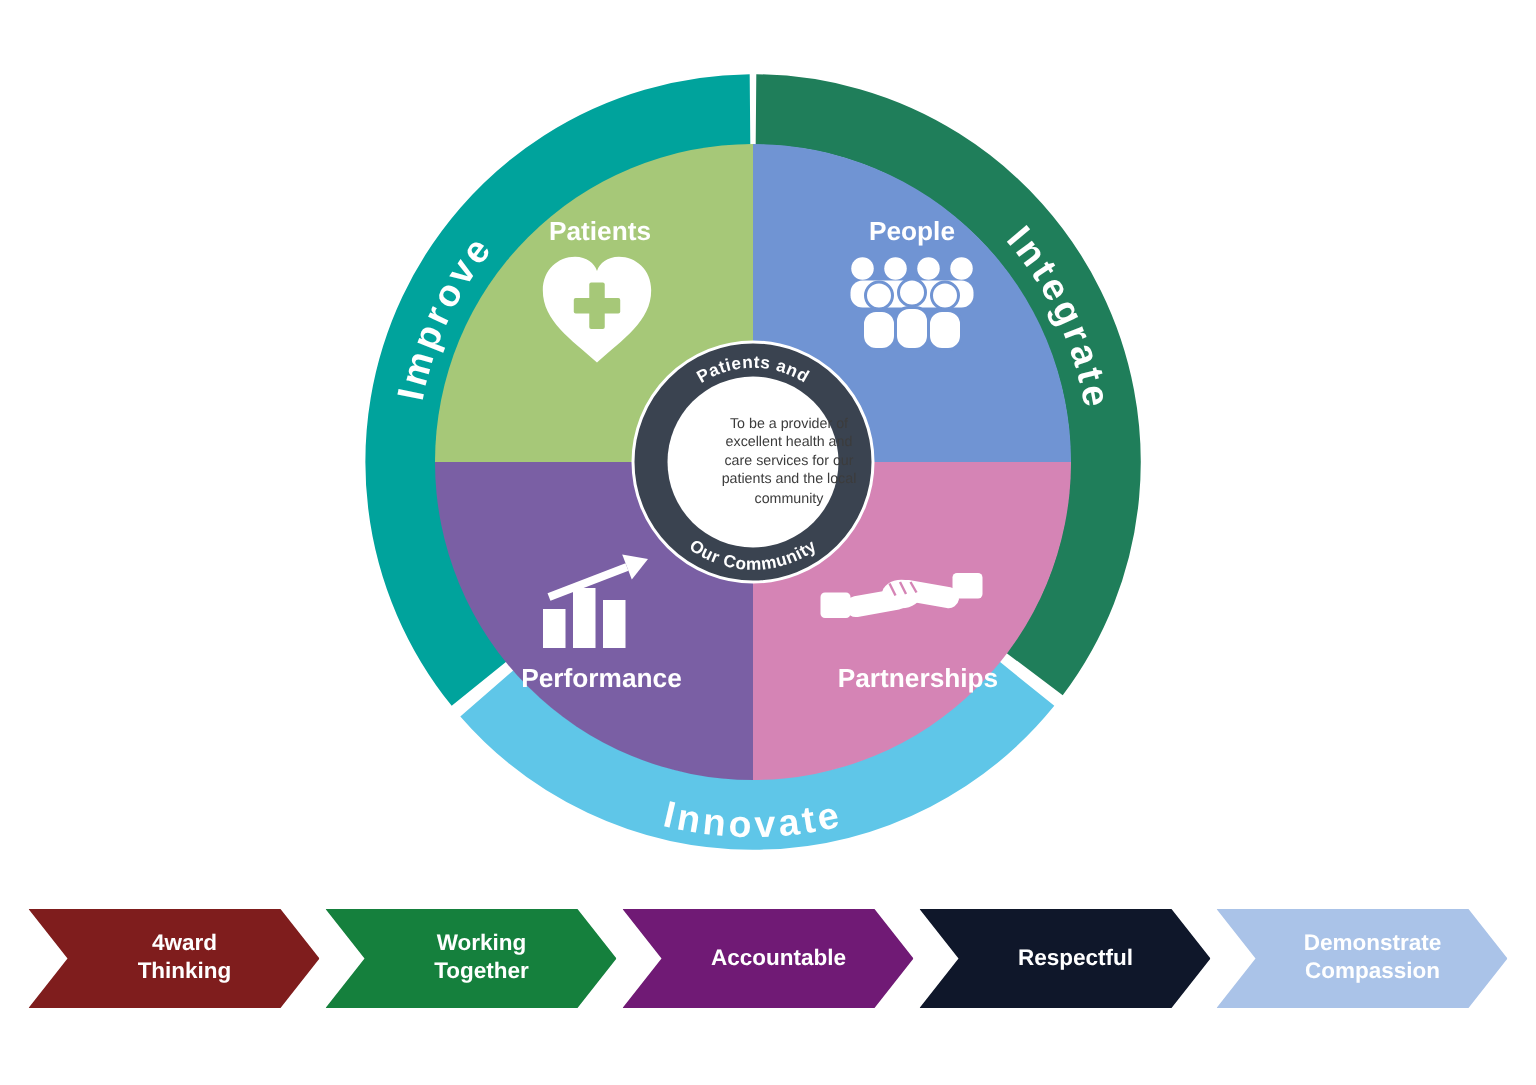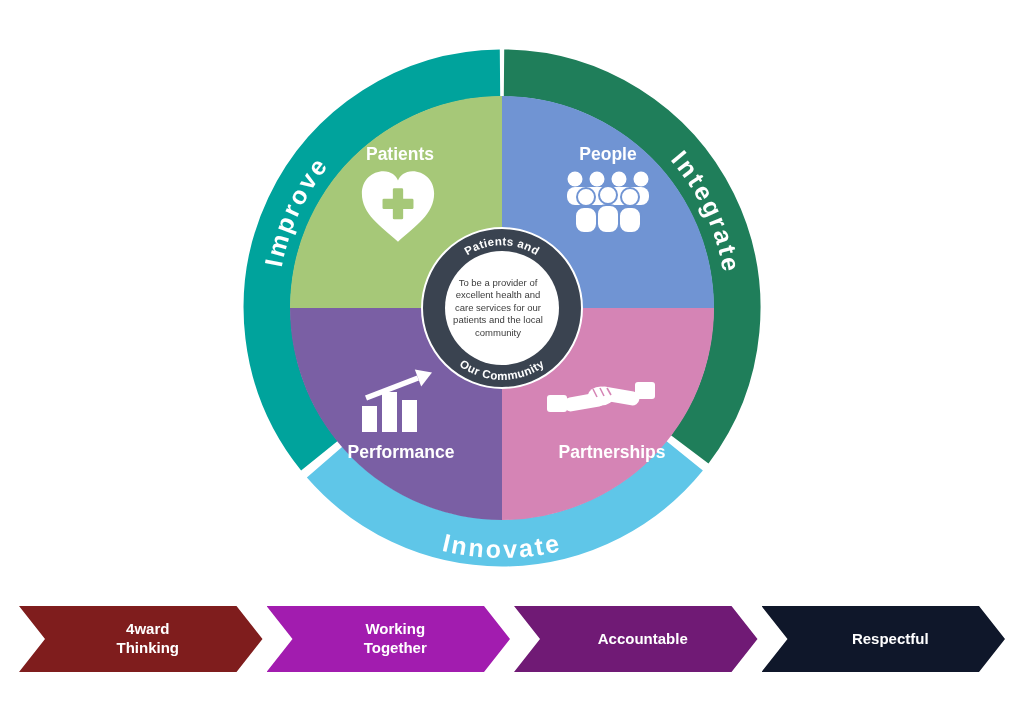--- a/index.html
+++ b/index.html
@@ -13,7 +13,7 @@
   .quad-label{font-size:17.5px;font-weight:bold;fill:#ffffff;}
   .center-arc-label{font-size:11.5px;font-weight:bold;fill:#ffffff;letter-spacing:.4px;}
   .statement{
-    position:absolute;left:446px;top:262px;width:104px;height:92px;
+    position:absolute;left:474px;top:262px;width:104px;height:92px;
     display:flex;align-items:center;justify-content:center;
     font-size:9.5px;line-height:1.3;color:#3c3c3c;text-align:center;
   }

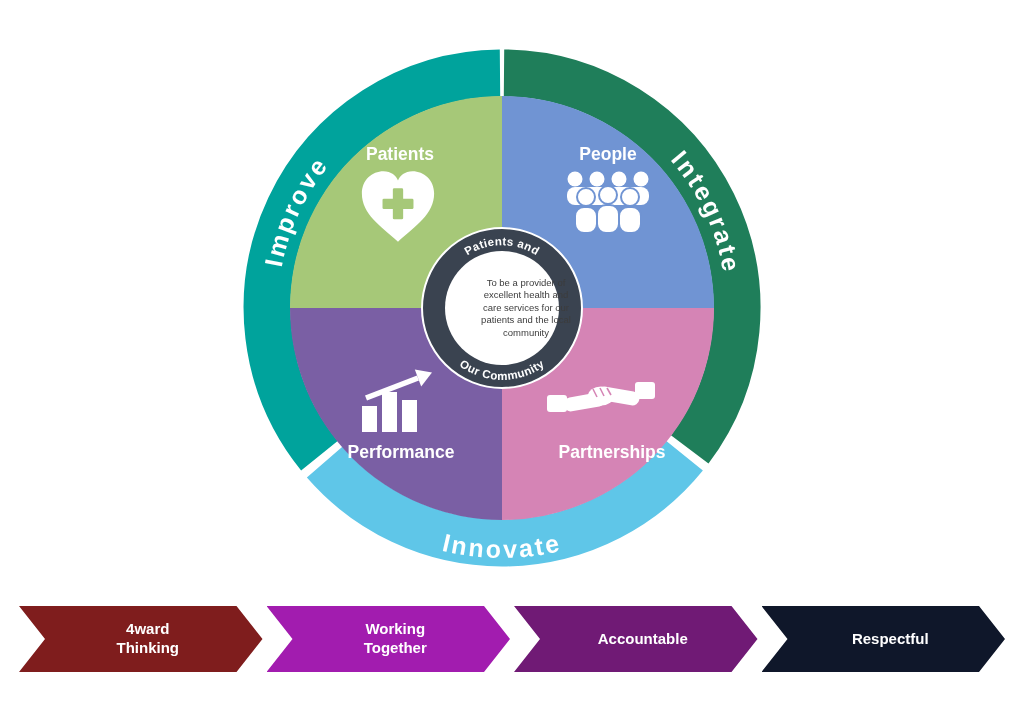--- a/index.html
+++ b/index.html
@@ -133,7 +133,7 @@
   <div class="chev" style="background-color: #7f1d1d;">
     <span>4ward Thinking</span>
   </div>
-  <div class="chev" style="background-color: #a21caf;">
+  <div class="chev" style="background-color: #15803d;">
     <span>Working Together</span>
   </div>
   <div class="chev" style="background-color: #701a75;">

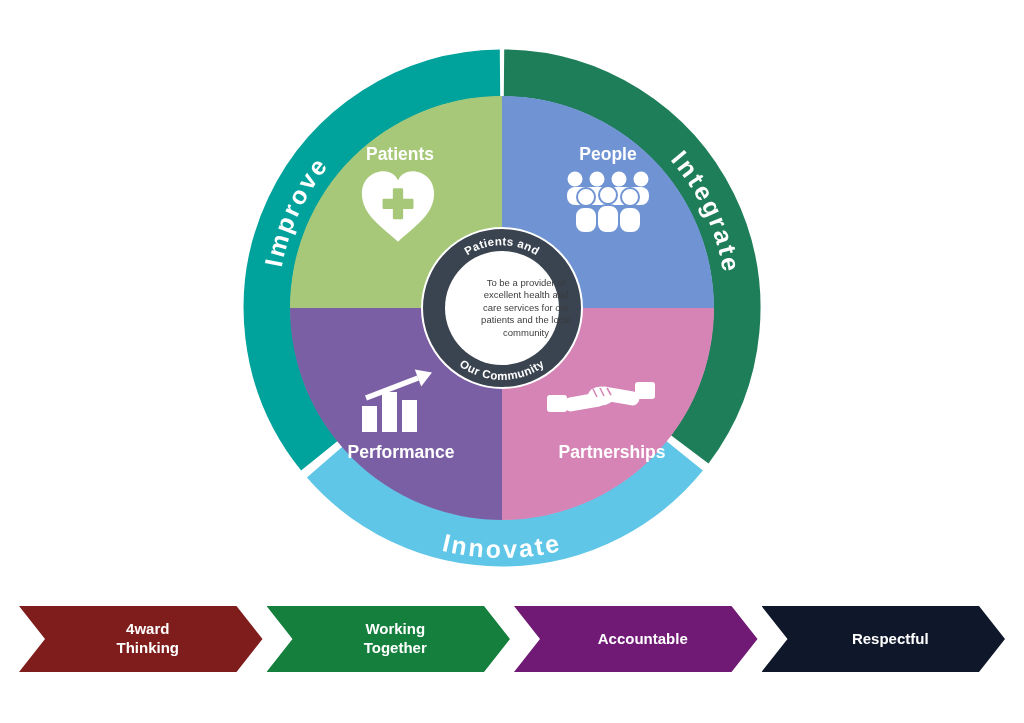--- a/index.html
+++ b/index.html
@@ -142,6 +142,9 @@
   <div class="chev" style="background-color: #0f172a;">
     <span>Respectful</span>
   </div>
+  <div class="chev" style="background-color: rgb(170, 195, 232);">
+    <span>Demonstrate Compassion</span>
+  </div>
 </div>
 
 </body></html>

